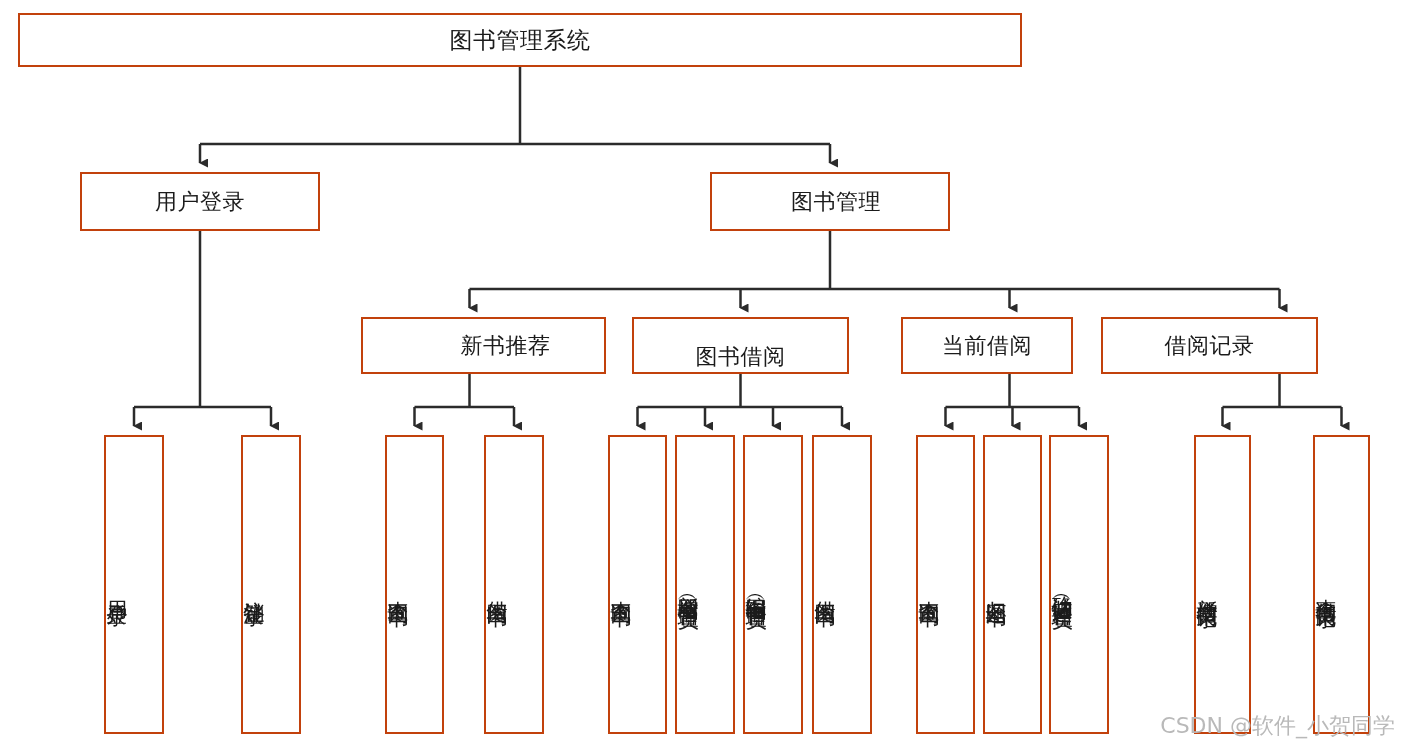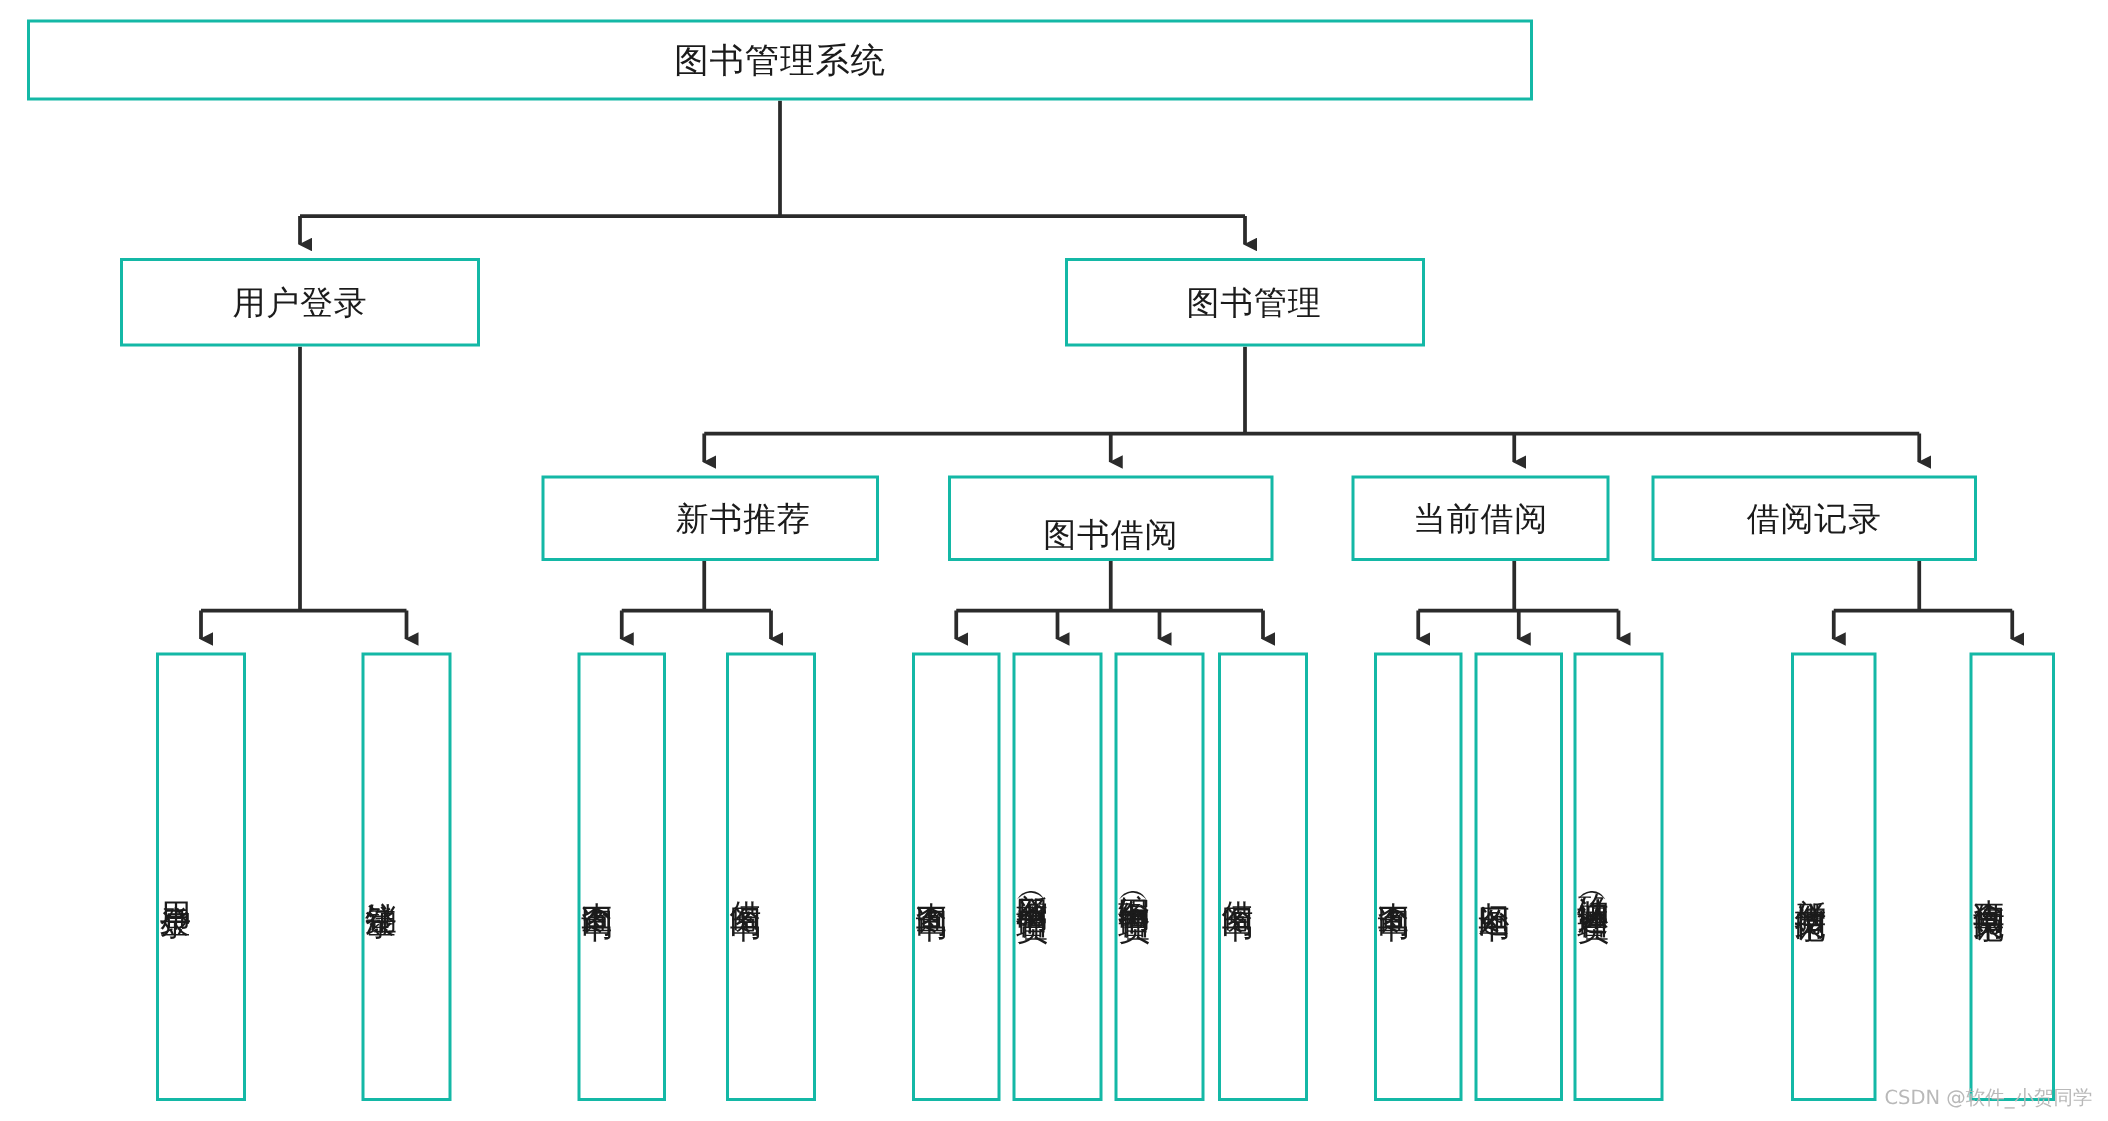--- a/index.html
+++ b/index.html
@@ -30,7 +30,7 @@
   .node {
     position: absolute;
     box-sizing: border-box;
-    border: 2px solid #14b8a6;
+    border: 2px solid #c2410c;
     background: #ffffff;
     display: flex;
     align-items: center;

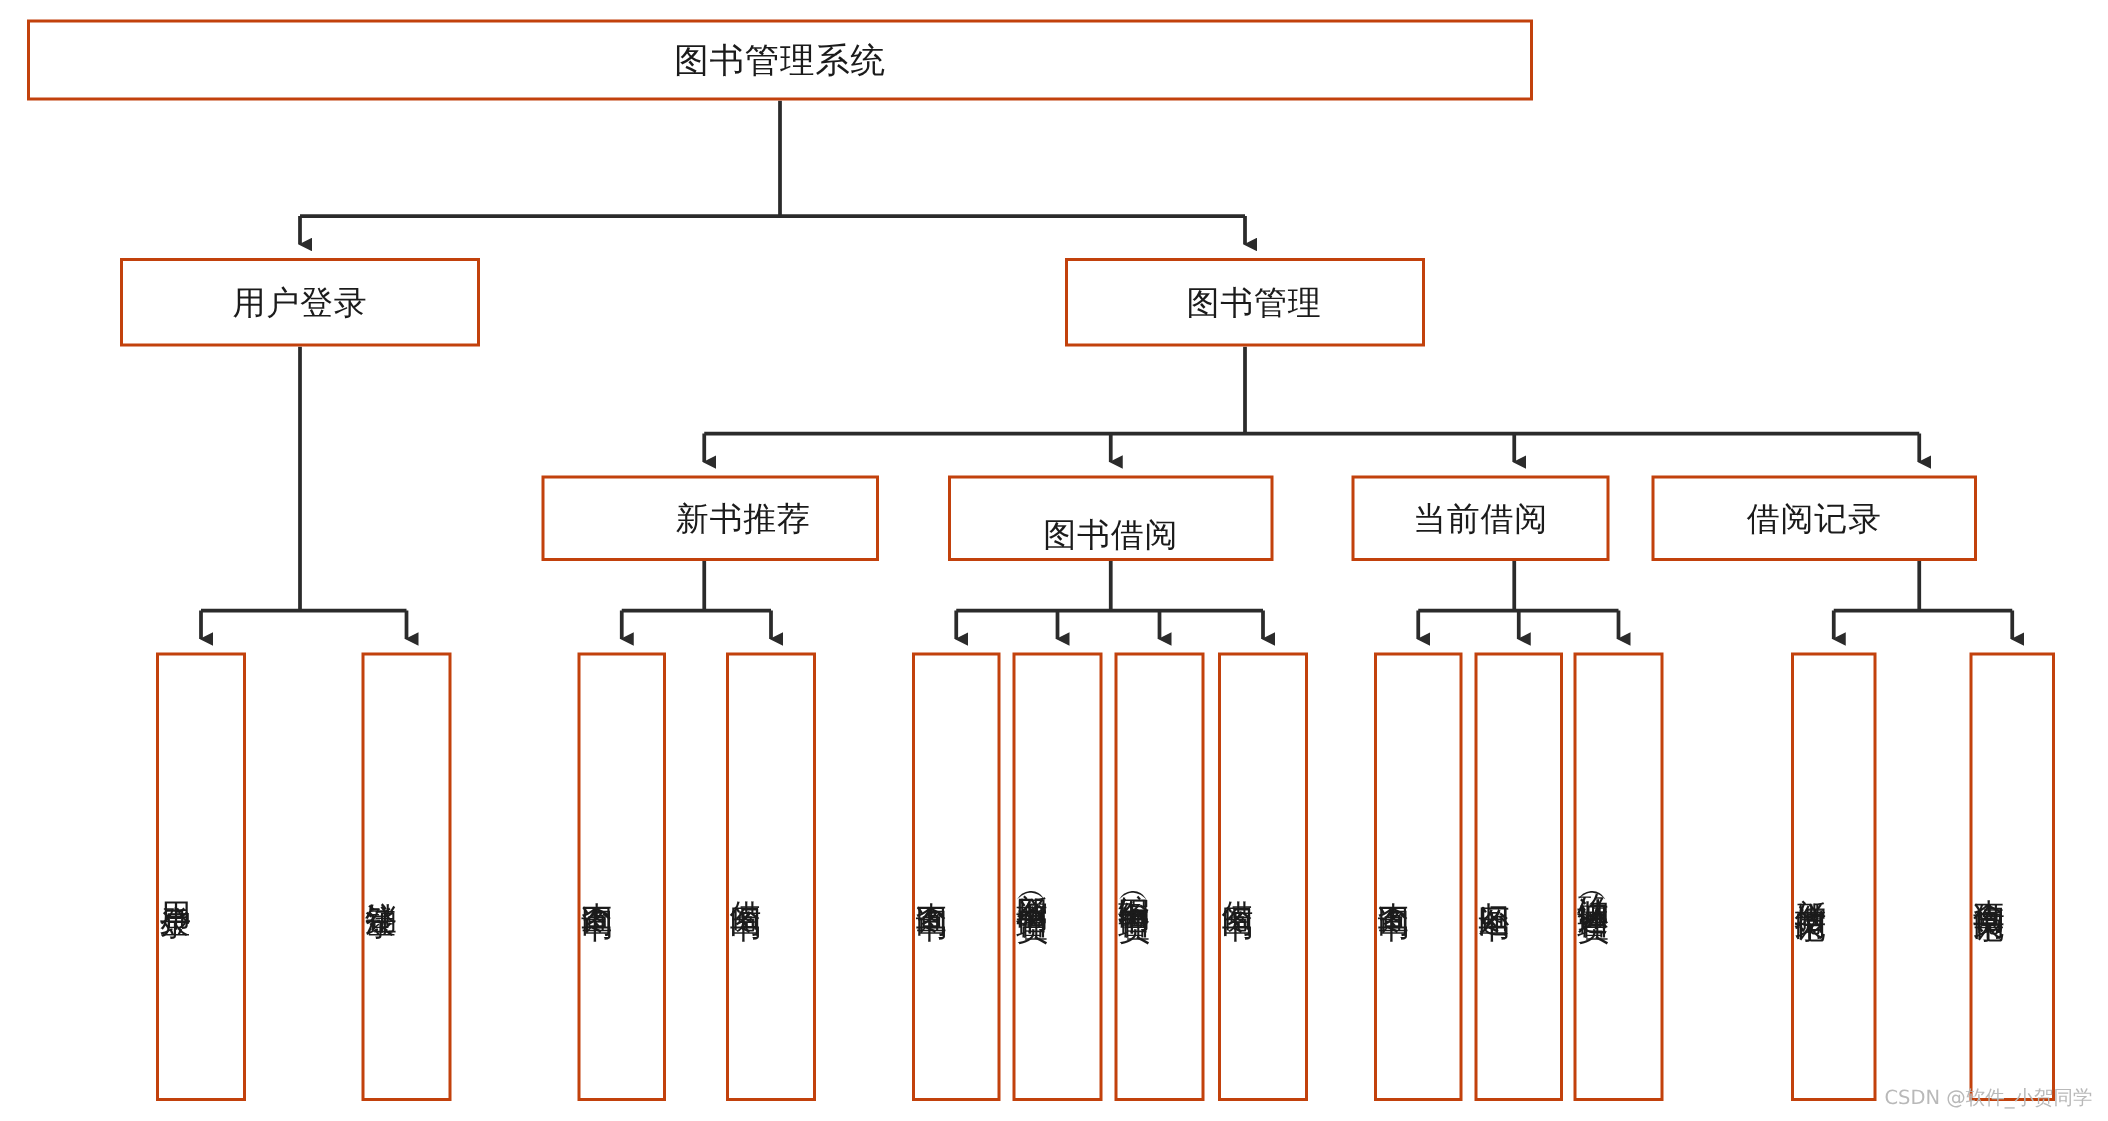--- a/index.html
+++ b/index.html
@@ -126,7 +126,7 @@
       <div class="node horizontal lvl-1" style="left: 710px; top: 172px; width: 240px; height: 59px; padding-left: 12px;">
         <span class="label">图书管理</span>
       </div>
-      <div class="node horizontal lvl-2" style="left: 361px; top: 317px; width: 225px; height: 57px; padding-left: 44px;">
+      <div class="node horizontal lvl-2" style="left: 361px; top: 317px; width: 245px; height: 57px; padding-left: 44px;">
         <span class="label">新书推荐</span>
       </div>
       <div class="node horizontal lvl-2" style="left: 632px; top: 317px; width: 217px; height: 57px; align-items: flex-end;">

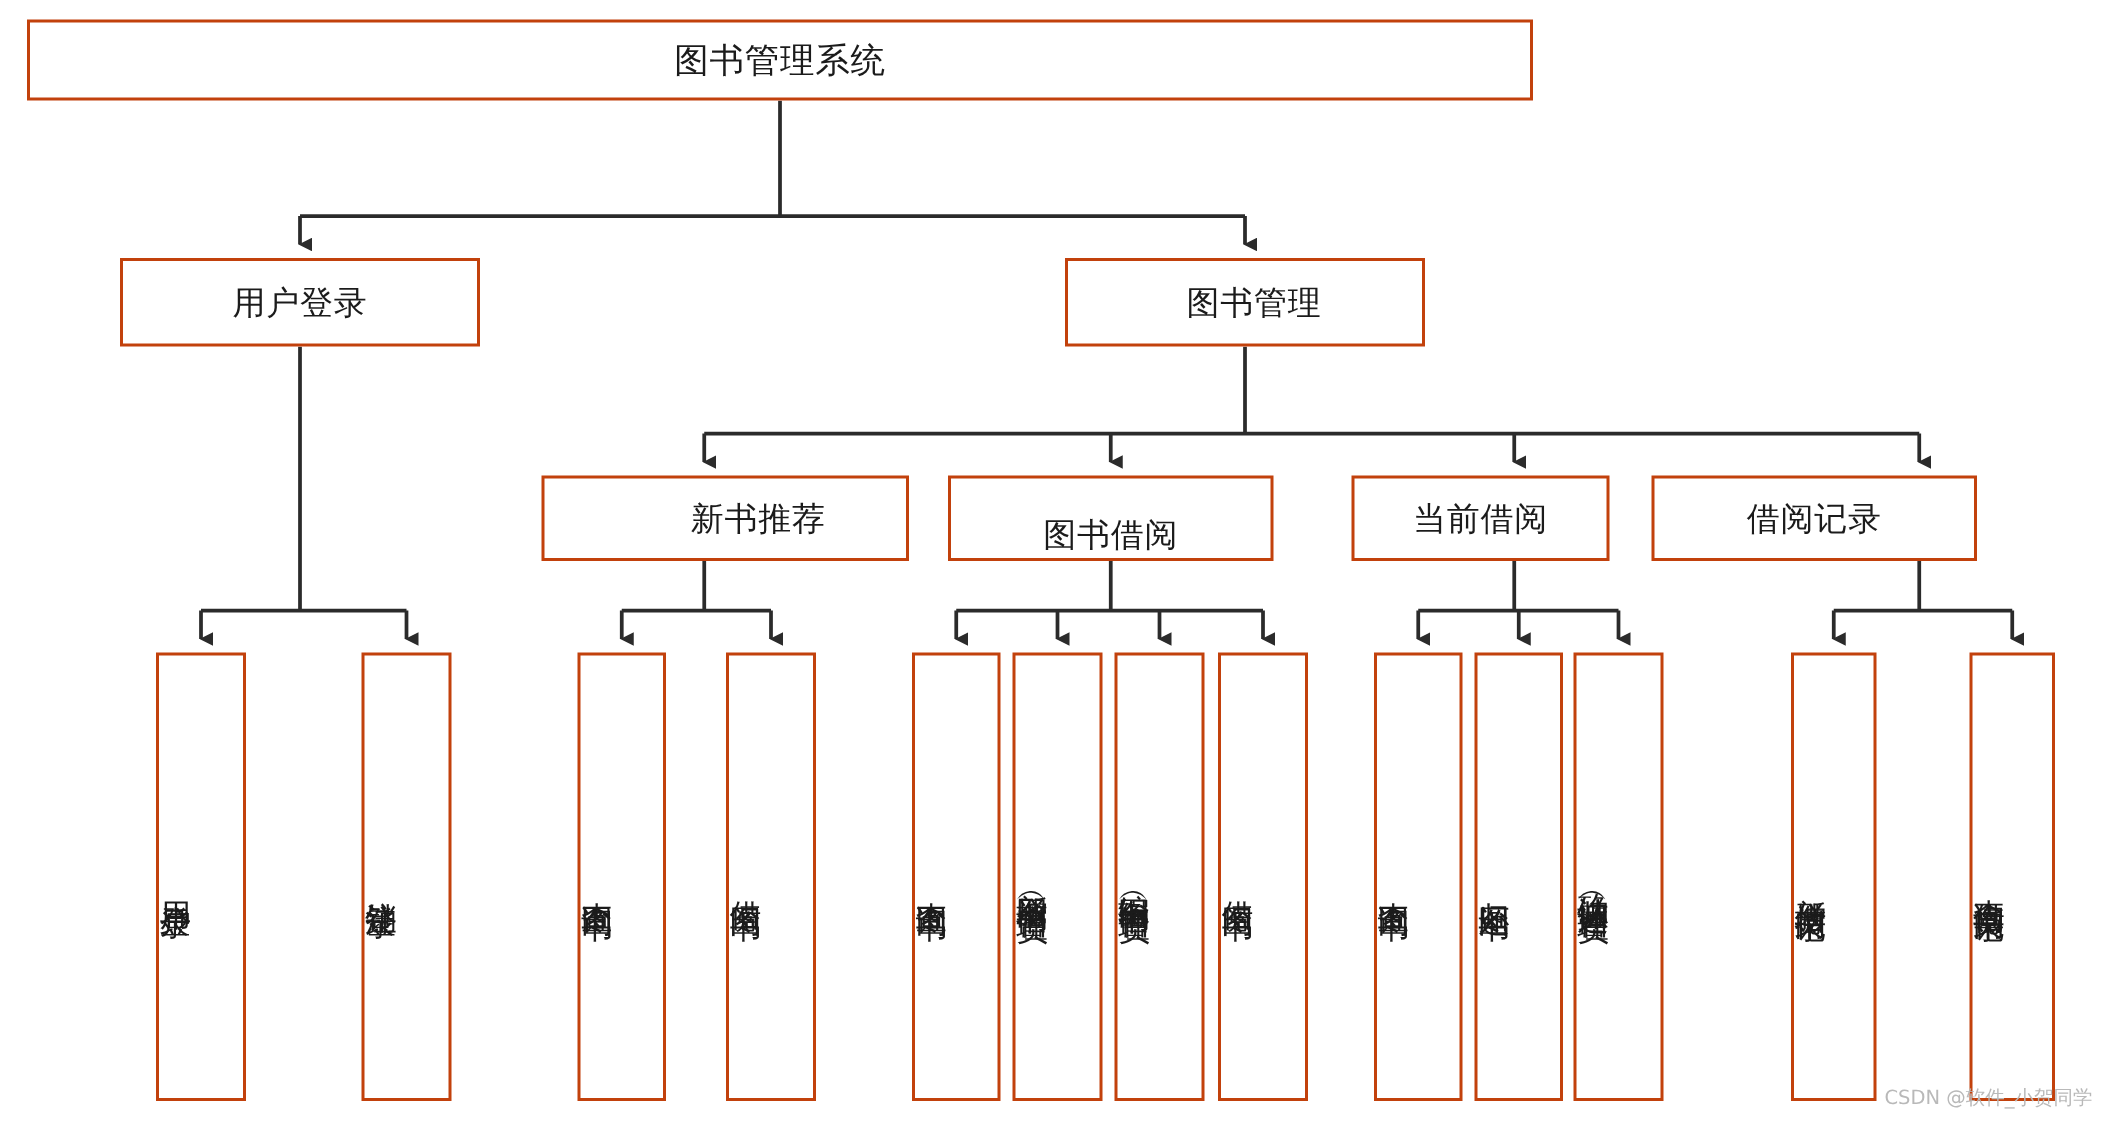--- a/index.html
+++ b/index.html
@@ -62,7 +62,7 @@
     position: absolute;
     right: 10px;
     bottom: 6px;
-    font-size: 13px;
+    font-size: 22px;
     color: #b9b9b9;
     white-space: nowrap;
     font-family: "DejaVu Sans", "Liberation Sans", sans-serif;

